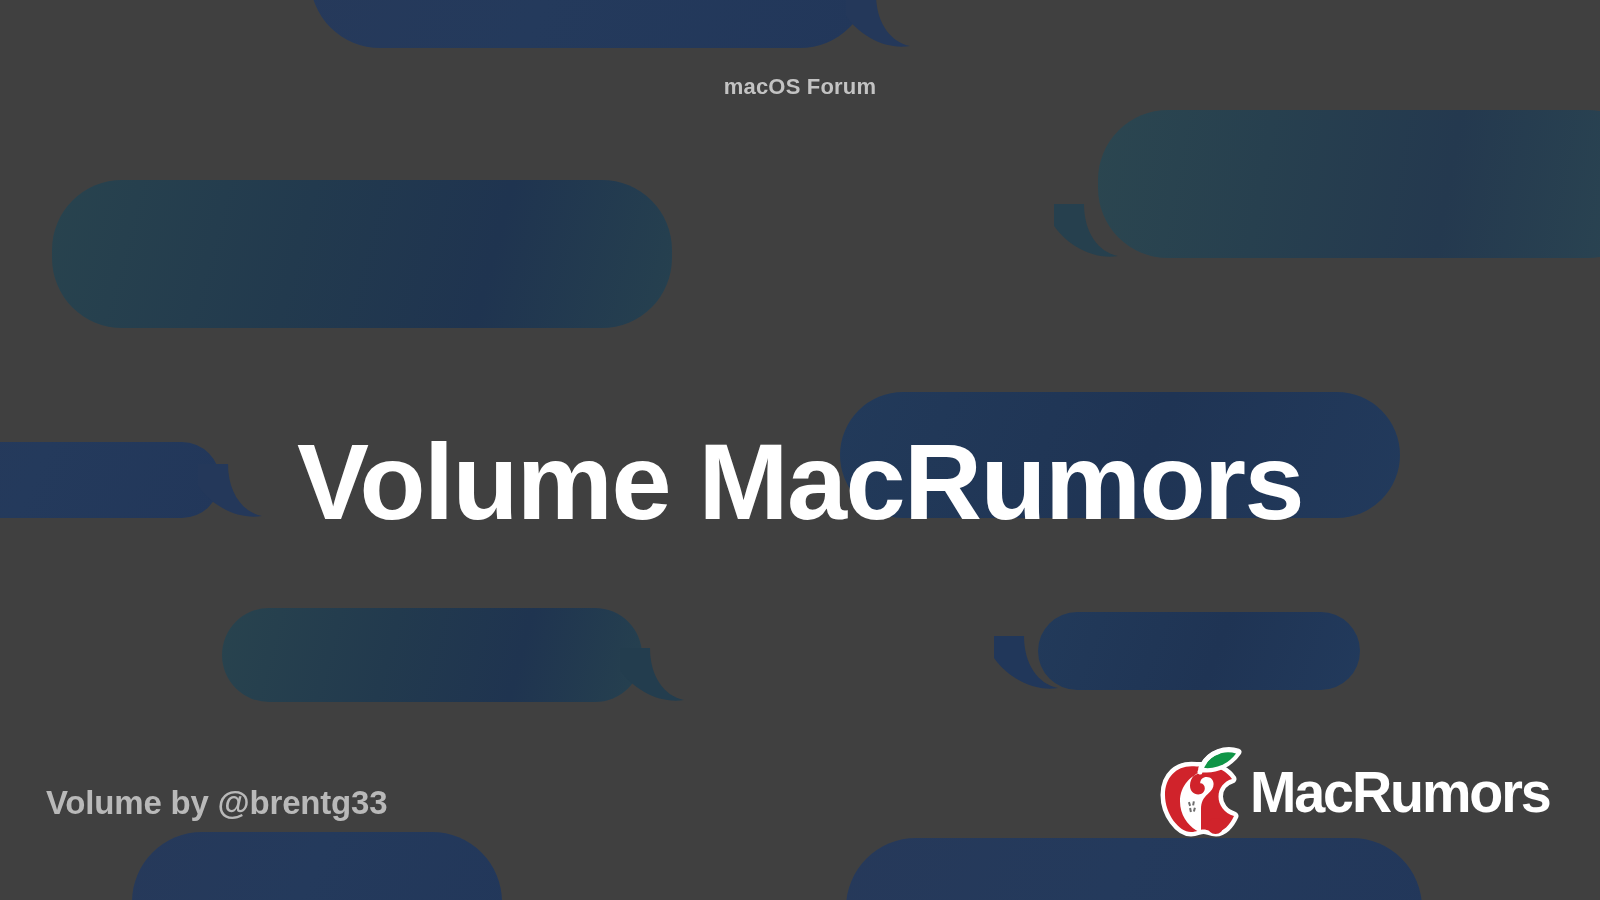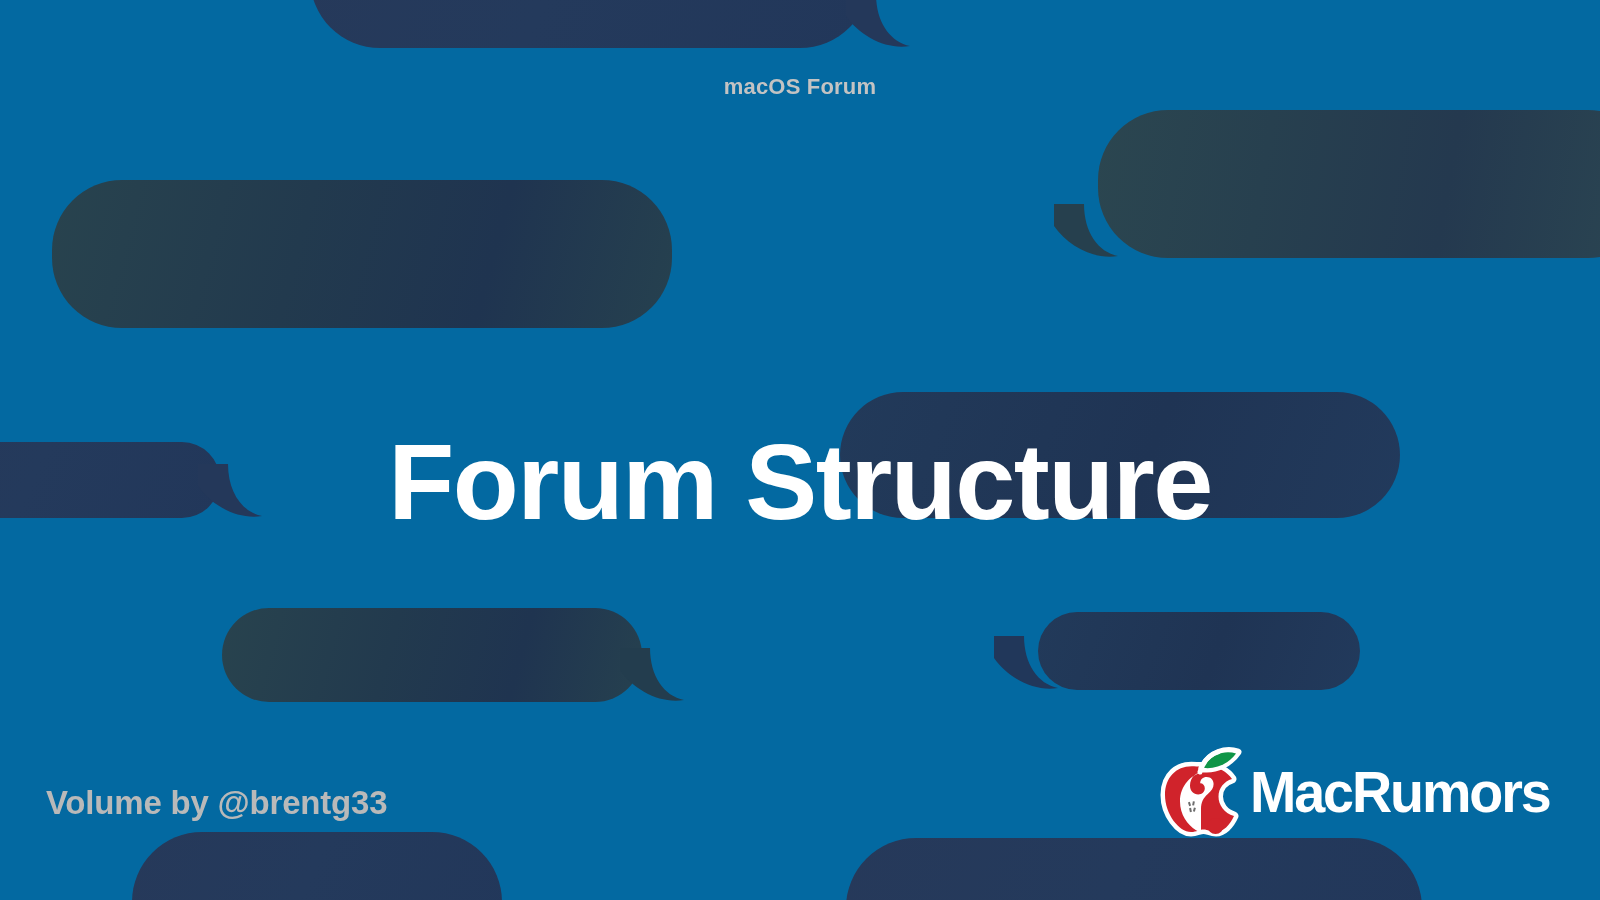--- a/index.html
+++ b/index.html
@@ -12,7 +12,7 @@
     width: 1600px;
     height: 900px;
     overflow: hidden;
-    background: #0369a1;
+    background: #404040;
     font-family: "Liberation Sans", sans-serif;
   }
 

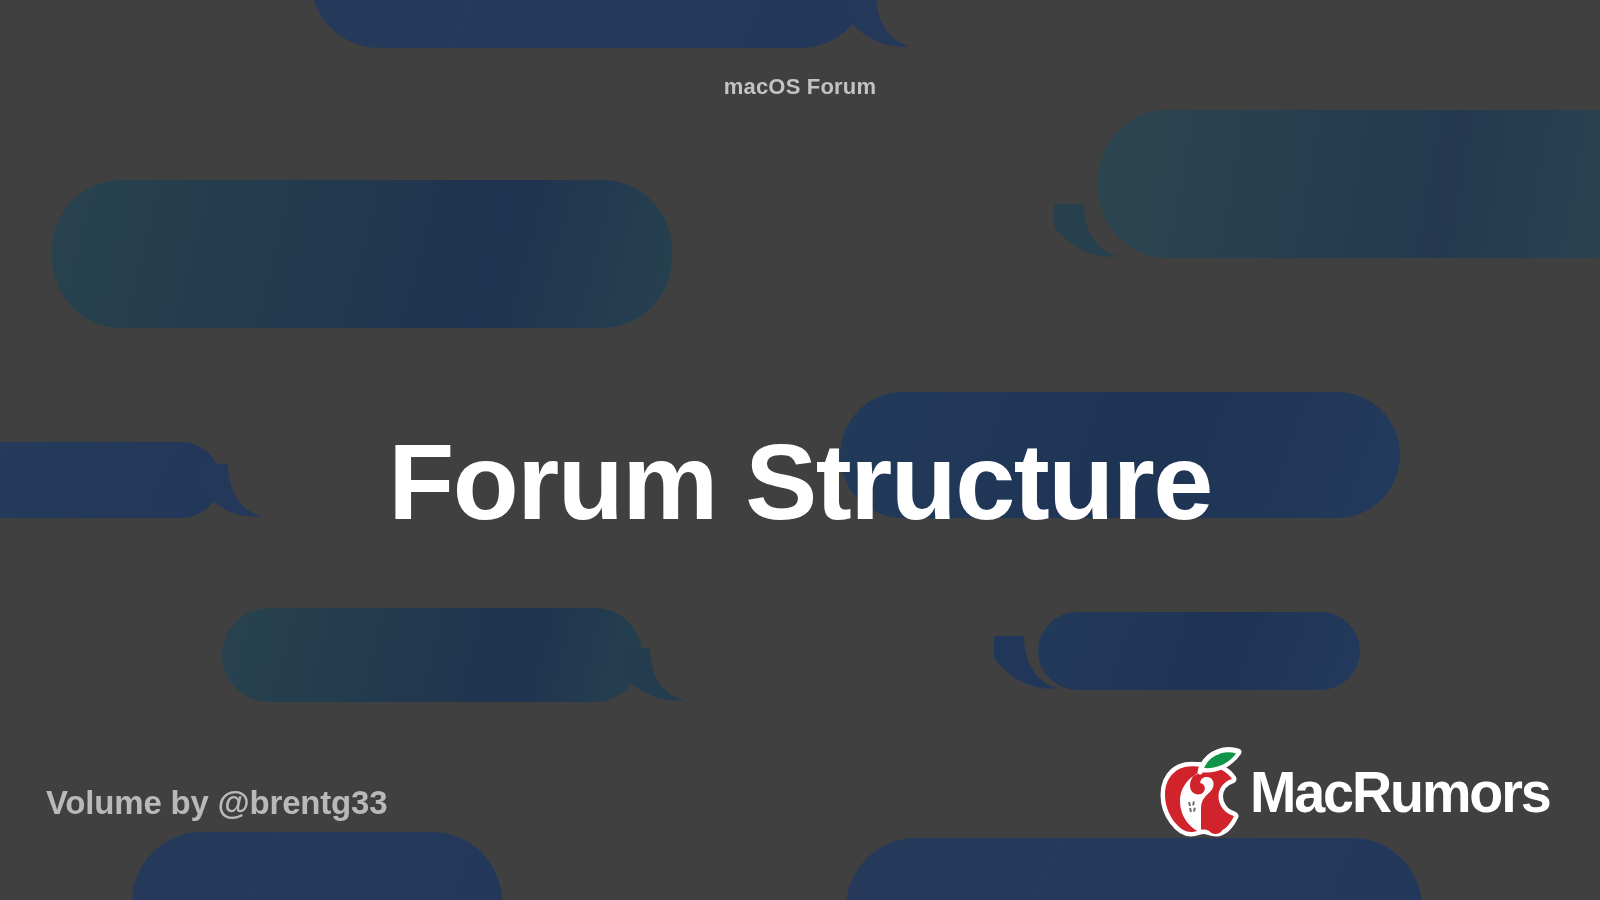--- a/index.html
+++ b/index.html
@@ -173,7 +173,7 @@
 
   <div id="forum-label">macOS Forum</div>
 
-  <h1 id="page-title">Forum Structure</h1>
+  <h1 id="page-title">Volume MacRumors</h1>
 
   <div id="posted-by">Volume by @brentg33</div>
 

